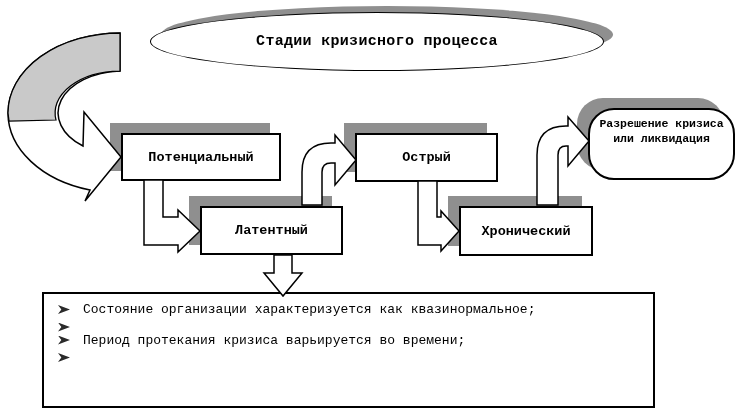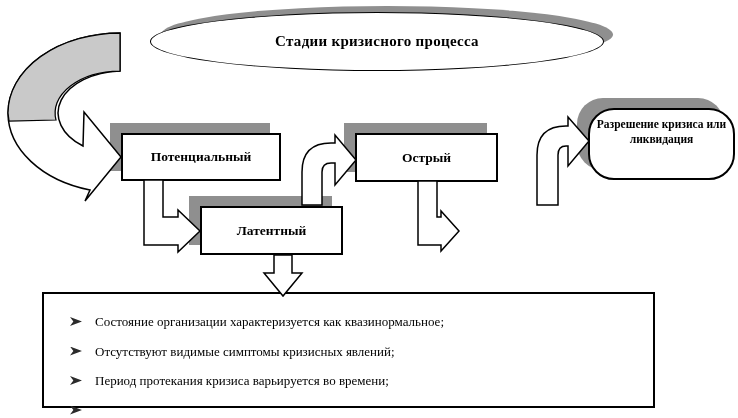--- a/index.html
+++ b/index.html
@@ -5,7 +5,7 @@
   html,body{margin:0;padding:0;background:#fff;}
   .canvas{
     position:relative;width:738px;height:418px;background:#ffffff;
-    font-family:Liberation Serif, serif;color:#000;overflow:hidden;
+    font-family:Liberation Mono, monospace;color:#000;overflow:hidden;
   }
   
   .ellipse-shadow{

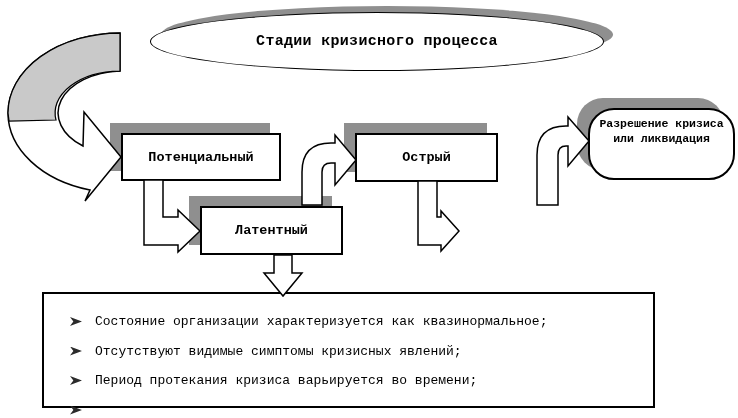--- a/index.html
+++ b/index.html
@@ -71,6 +71,9 @@
   <div class="stage-box" id="box-acute">
     <span>Острый</span>
   </div>
+  <div class="stage-box" id="box-chronic">
+    <span>Хронический</span>
+  </div>
   <div class="stage-box" id="box-resolution">
     <span>Разрешение кризиса или ликвидация</span>
   </div>

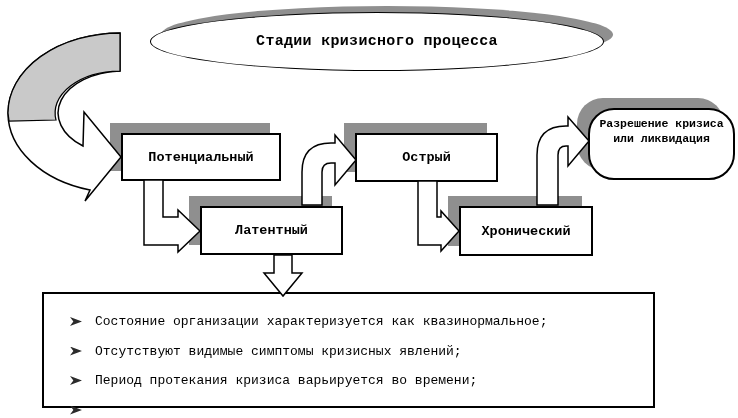--- a/index.html
+++ b/index.html
@@ -44,7 +44,7 @@
   }
   .notes-list{list-style:none;margin:0;padding:0;}
   .notes-list li{
-    display:flex;align-items:flex-start;font-size:13px;line-height:17.5px;margin:12px;
+    display:flex;align-items:flex-start;font-size:13px;line-height:17.5px;margin:0;
   }
   .bullet{
     flex:0 0 12px;width:12px;height:9px;margin-top:4px;margin-right:13px;

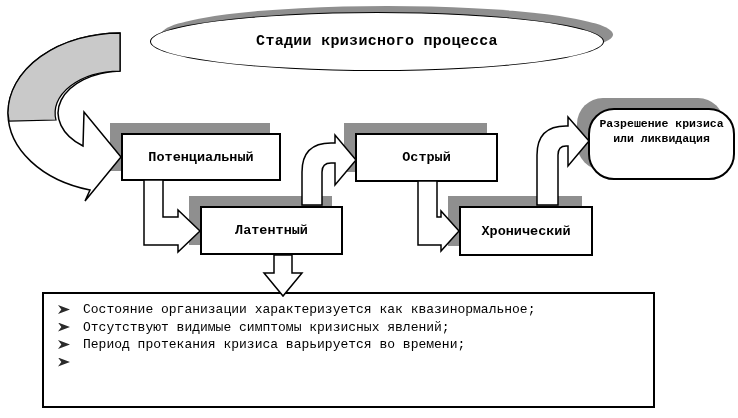--- a/index.html
+++ b/index.html
@@ -107,7 +107,6 @@
       </li>
       <li>
         <span class="bullet"></span>
-        <span>Отсутствуют видимые симптомы кризисных явлений;</span>
       </li>
       <li>
         <span class="bullet"></span>

